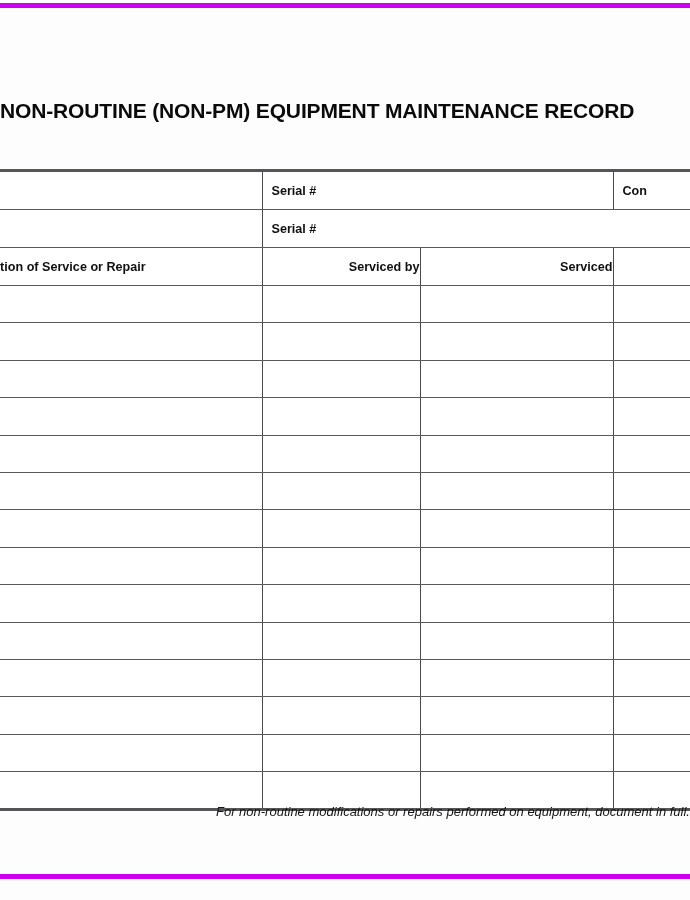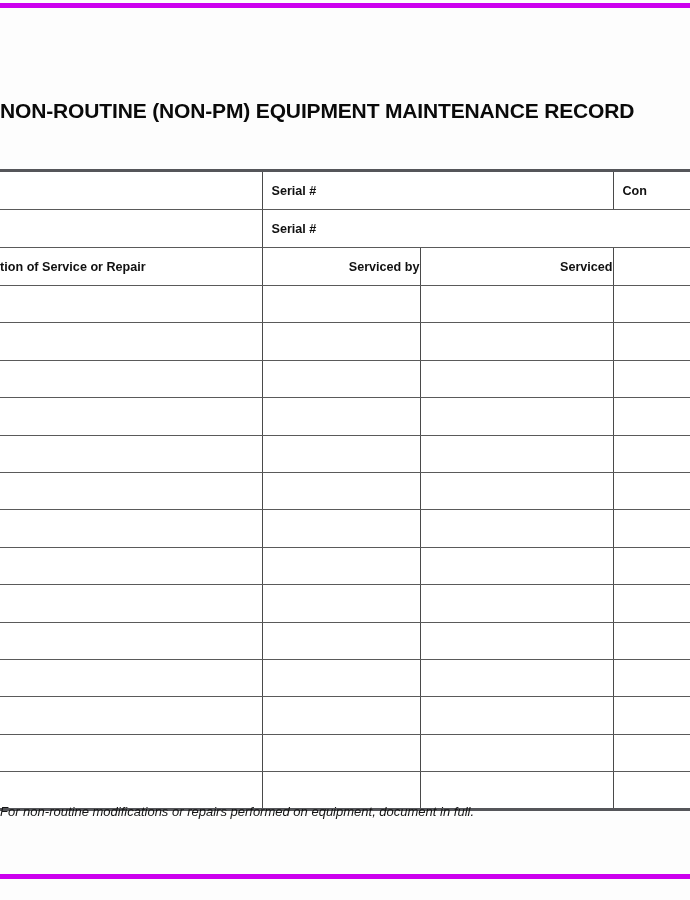--- a/index.html
+++ b/index.html
@@ -101,7 +101,7 @@
     left: 0;
     top: 804px;
     width: 690px;
-    text-align: left;
+    text-align: right;
     font-size: 13px;
     font-style: italic;
     color: #151515;

